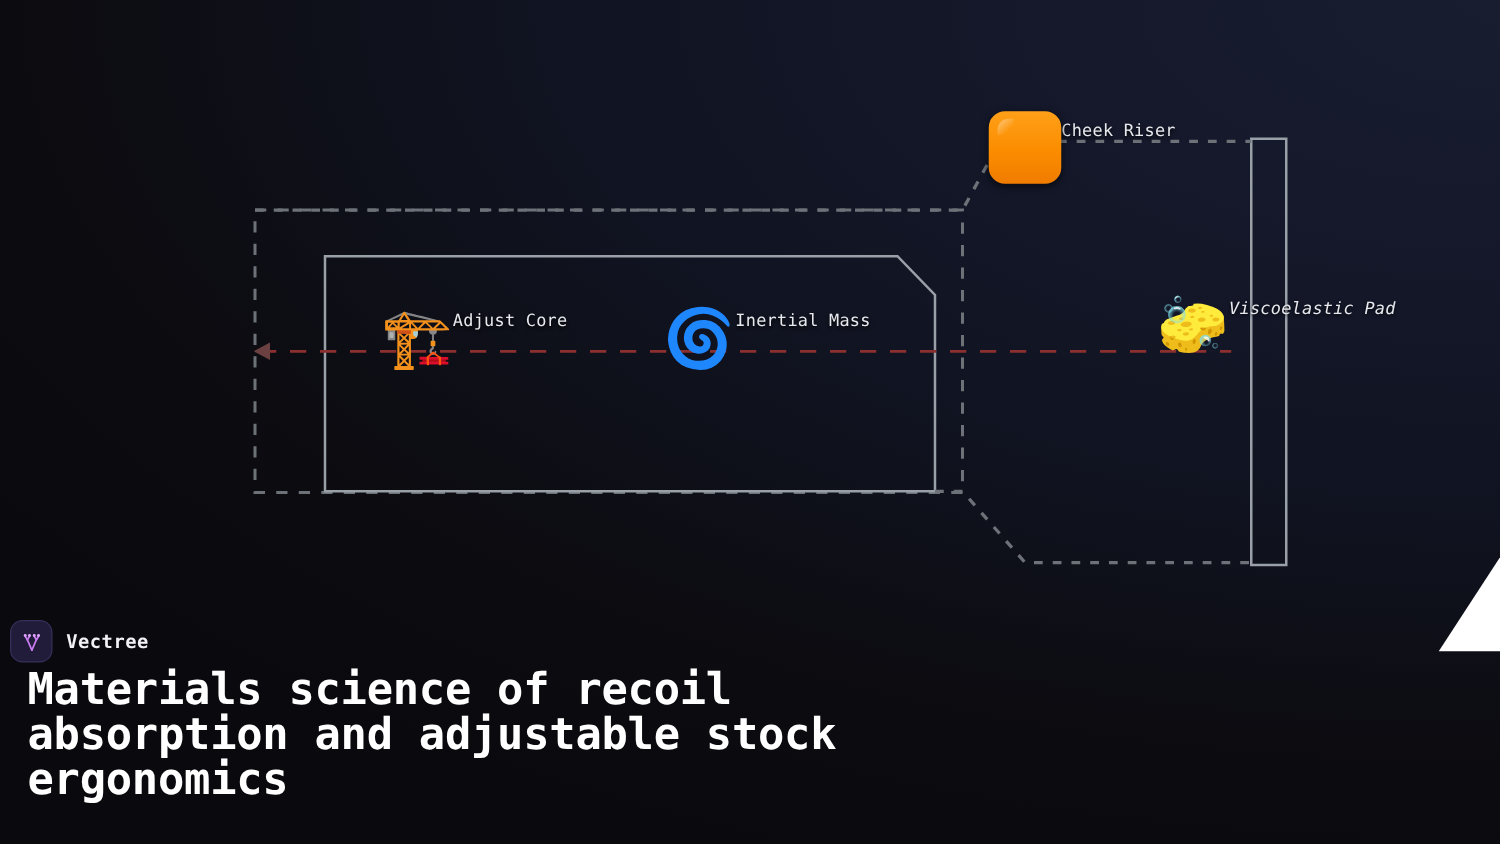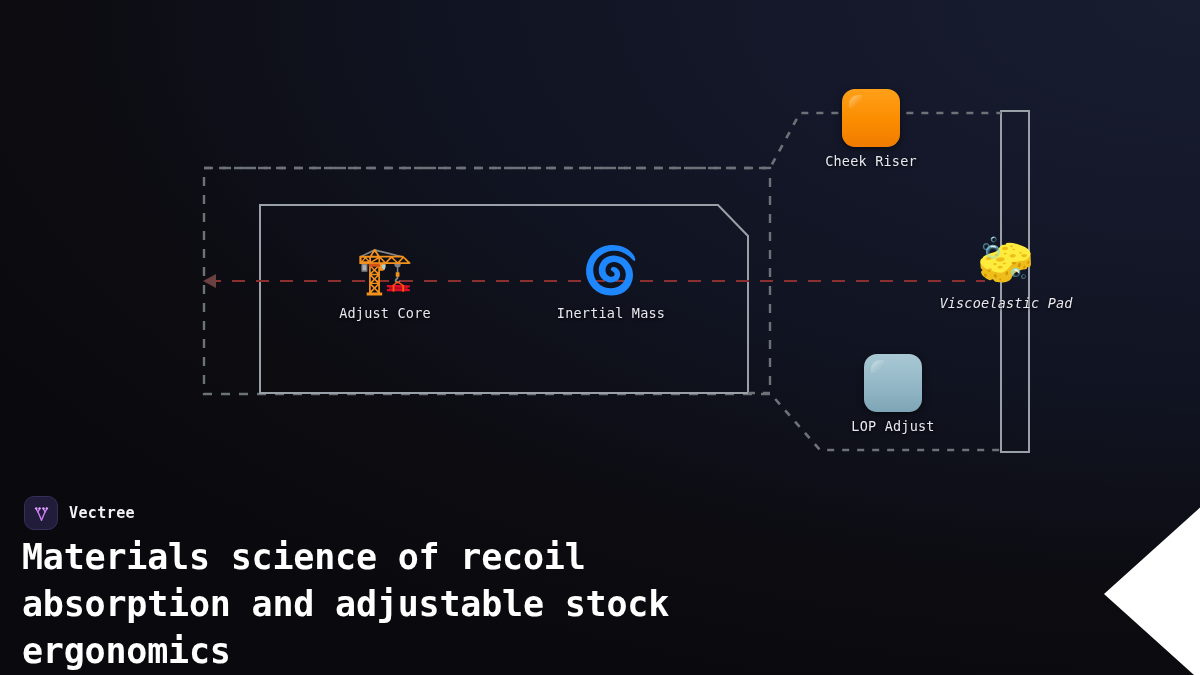--- a/index.html
+++ b/index.html
@@ -36,8 +36,8 @@
   .node {
     position: absolute;
     display: flex;
-    flex-direction: column;
-    align-items: center;
+    flex-direction: row;
+    align-items: flex-start;
     width: 160px;
     margin-left: -80px;
   }

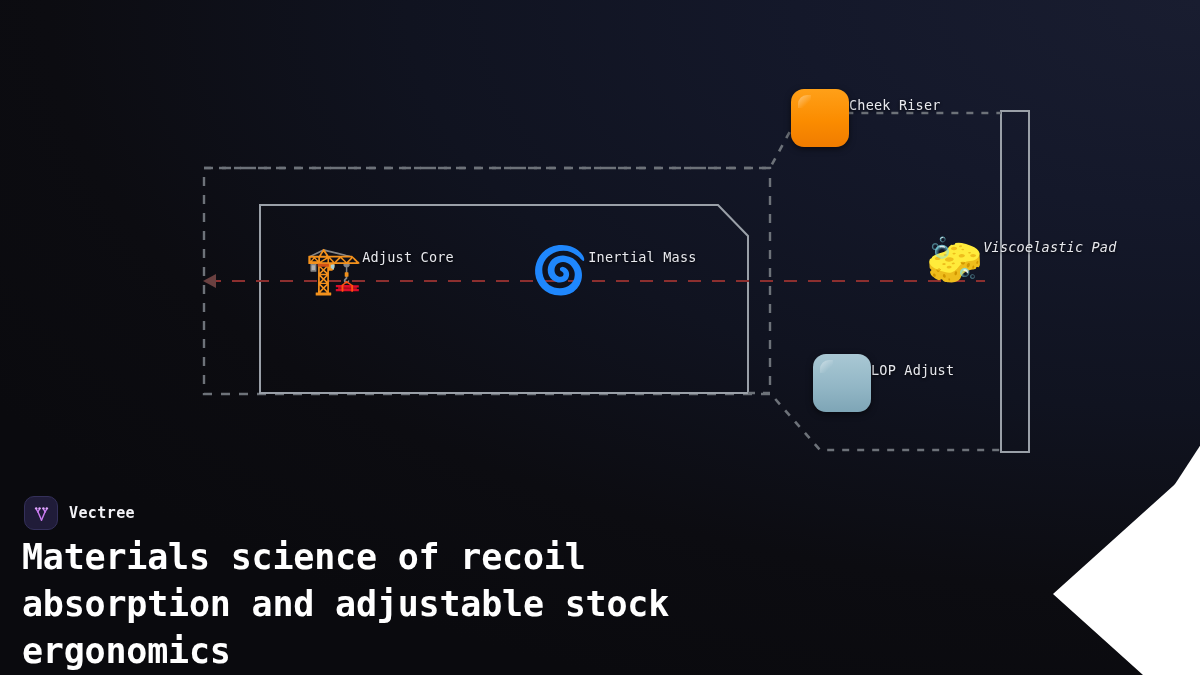--- a/index.html
+++ b/index.html
@@ -189,16 +189,6 @@
       <div class="node-label wide">Viscoelastic Pad</div>
     </div>
 
-    <div class="node" style="left:893px; top:355px;">
-      <div class="node-emoji">
-        <span class="tile tile-steel">
-          <svg width="40" height="24" viewBox="0 0 40 24" aria-hidden="true">
-            <polygon points="2,12 12,3 12,8 28,8 28,3 38,12 28,21 28,16 12,16 12,21" fill="#ffffff"></polygon>
-          </svg>
-        </span>
-      </div>
-      <div class="node-label">LOP Adjust</div>
-    </div>
   </div>
 
   <div id="footer">

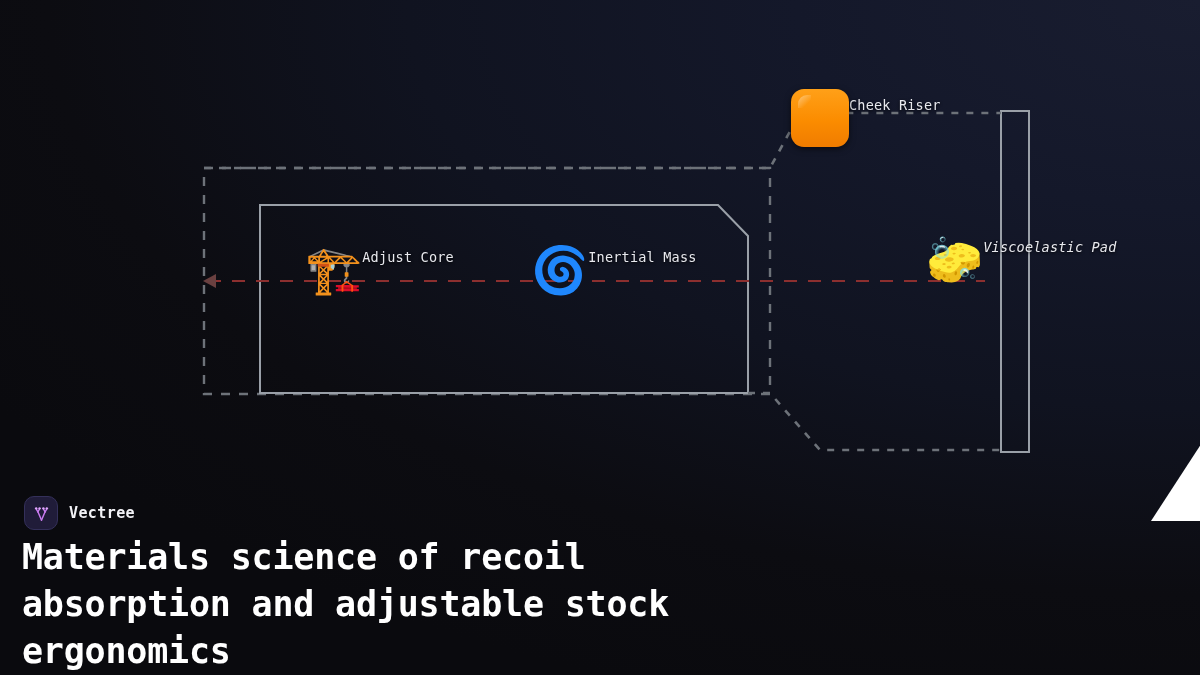--- a/index.html
+++ b/index.html
@@ -97,7 +97,7 @@
   }
   #brand {
     position: absolute;
-    left: 24px;
+    left: 8px;
     top: 16px;
     display: flex;
     align-items: center;

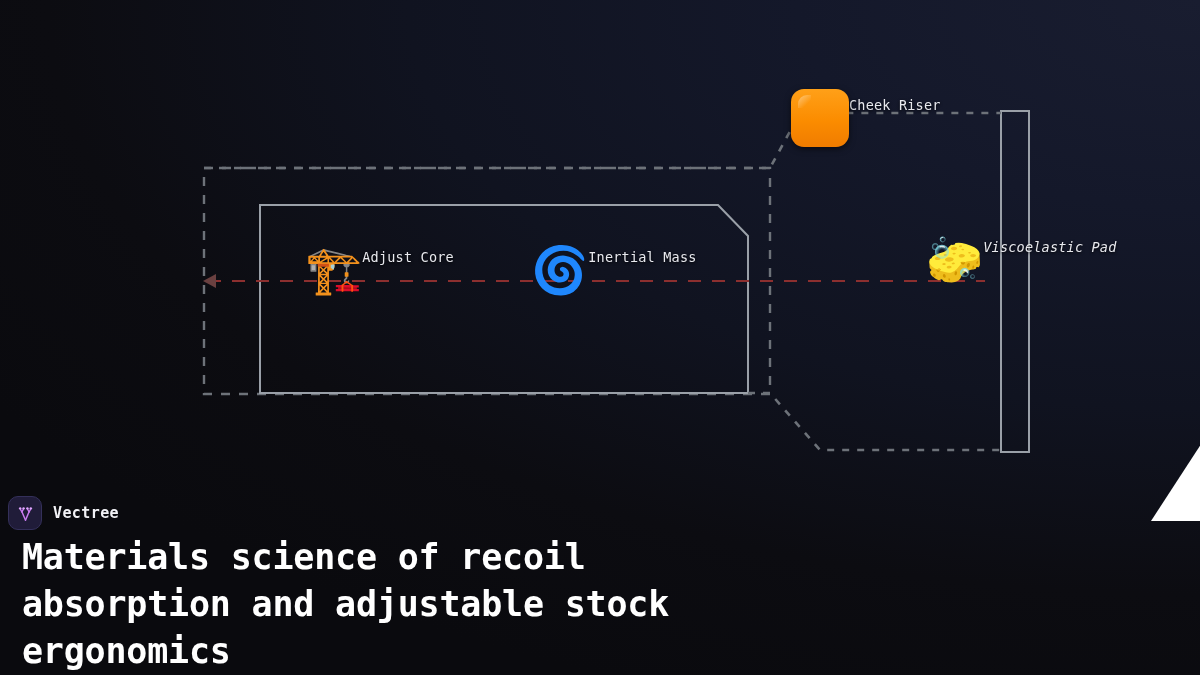--- a/index.html
+++ b/index.html
@@ -128,7 +128,7 @@
     color: #ffffff;
     font-size: 35px;
     font-weight: bold;
-    line-height: 47px;
+    line-height: 36px;
     letter-spacing: -0.2px;
   }
   #url {

